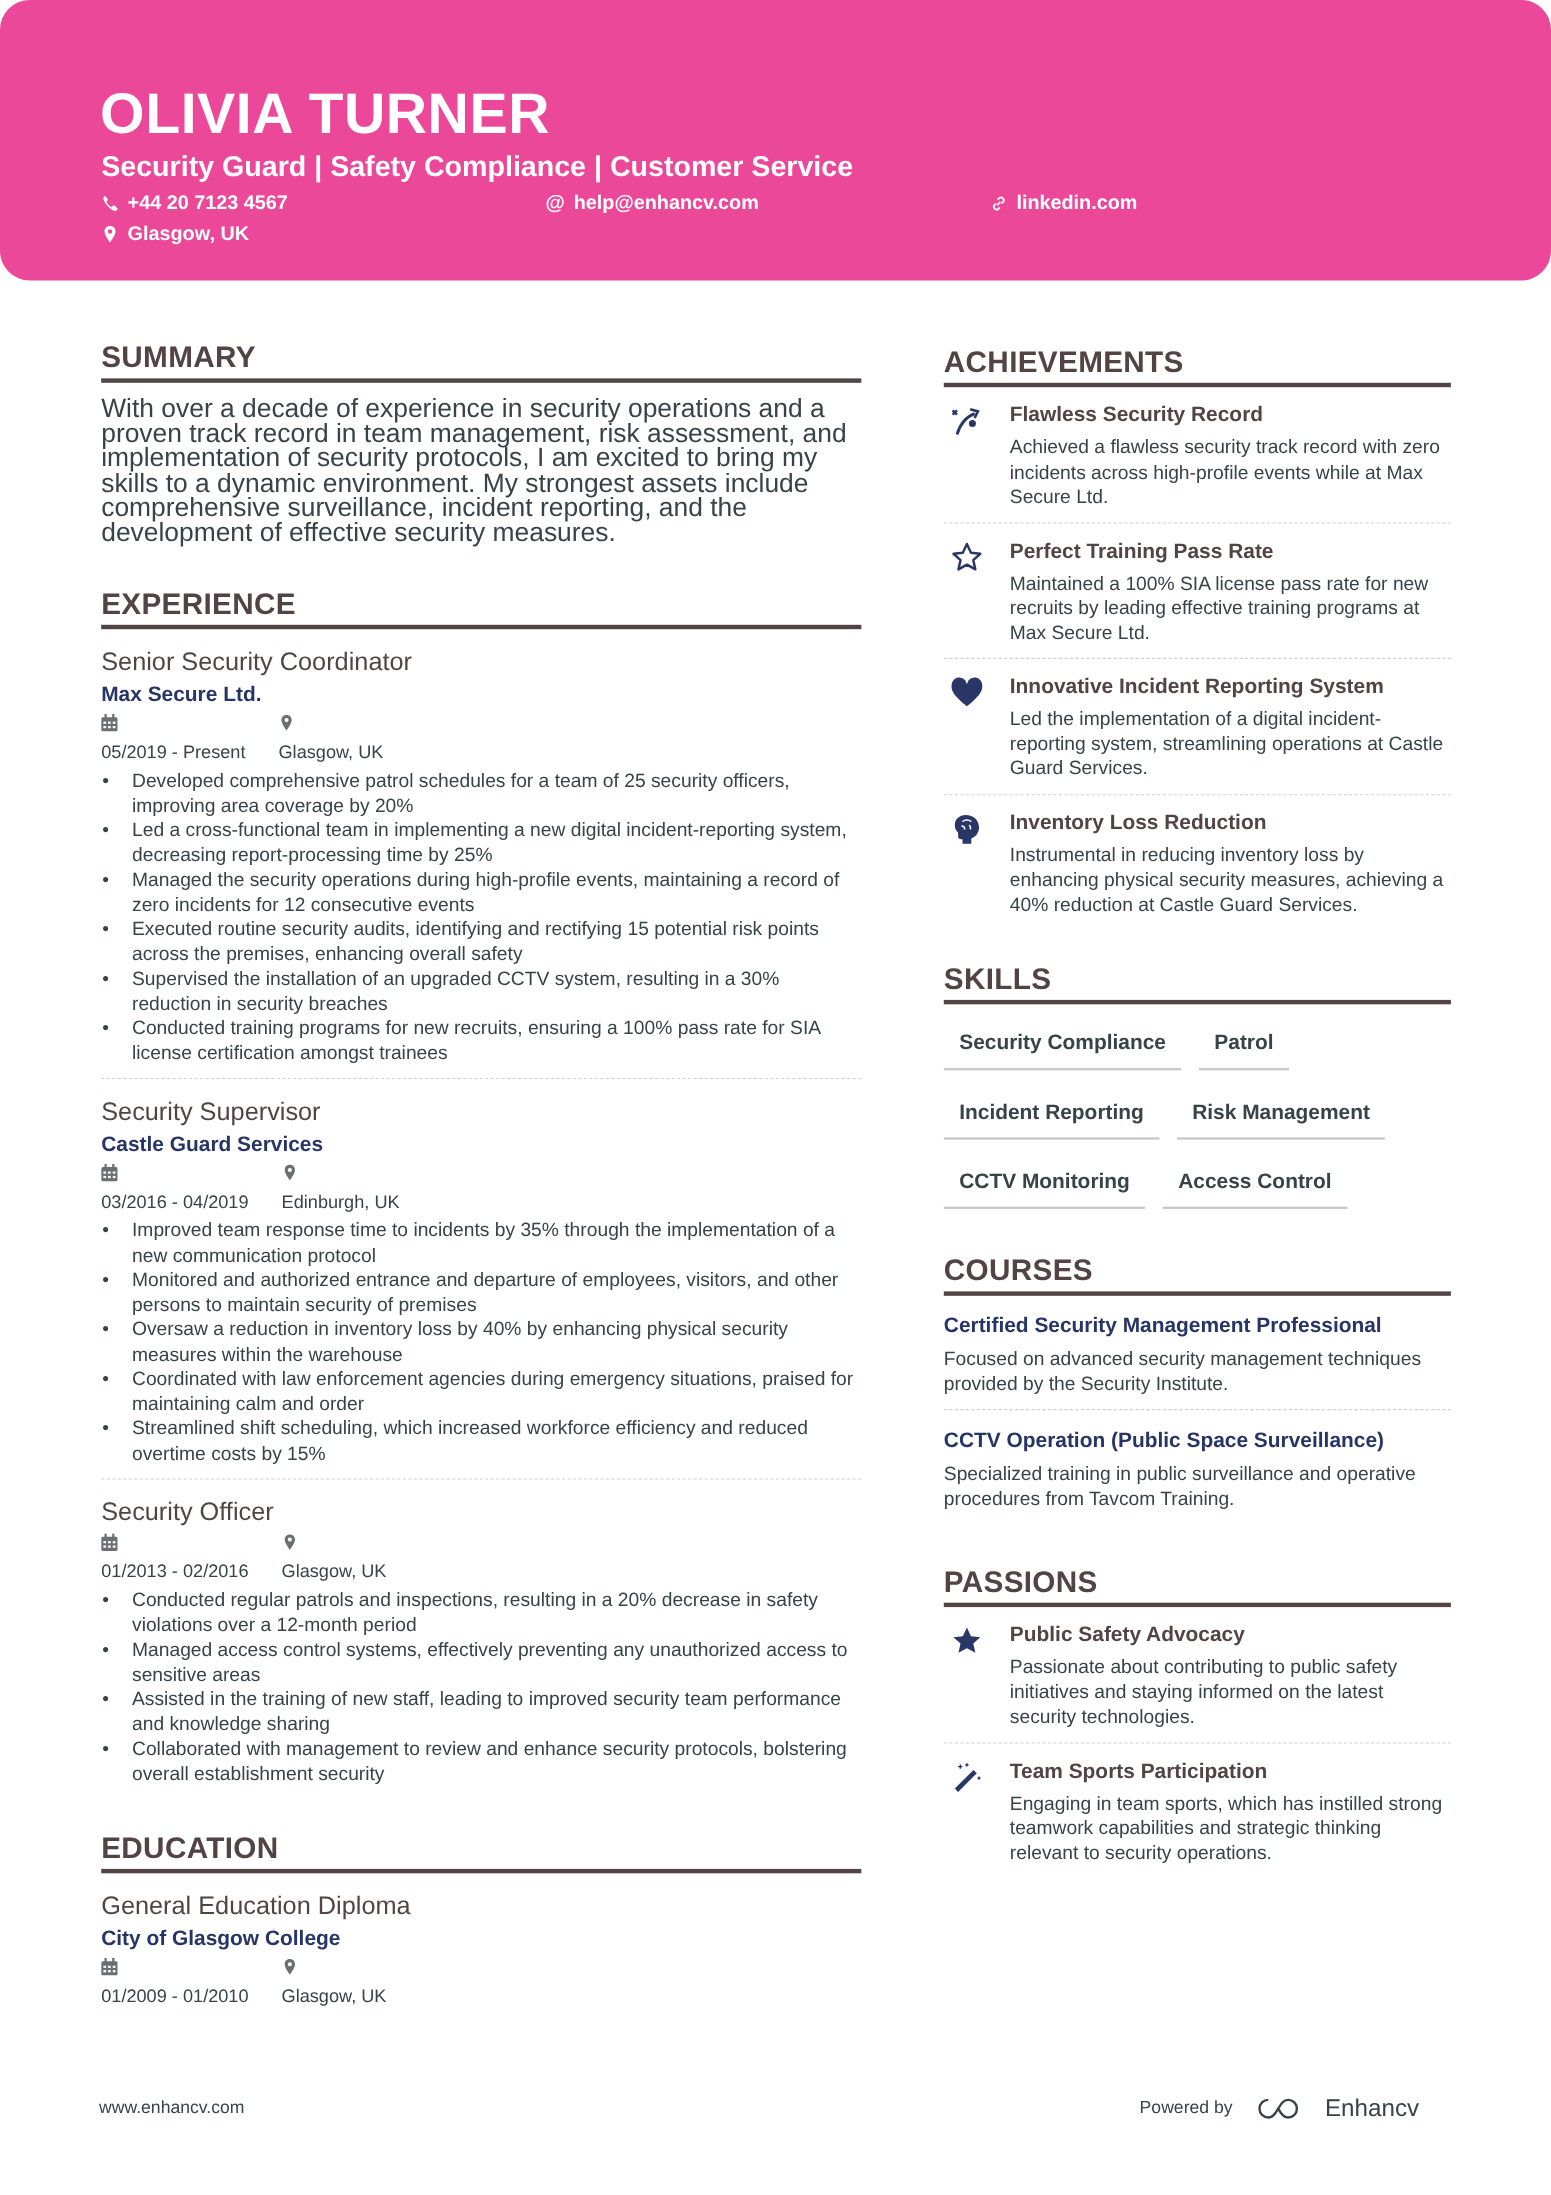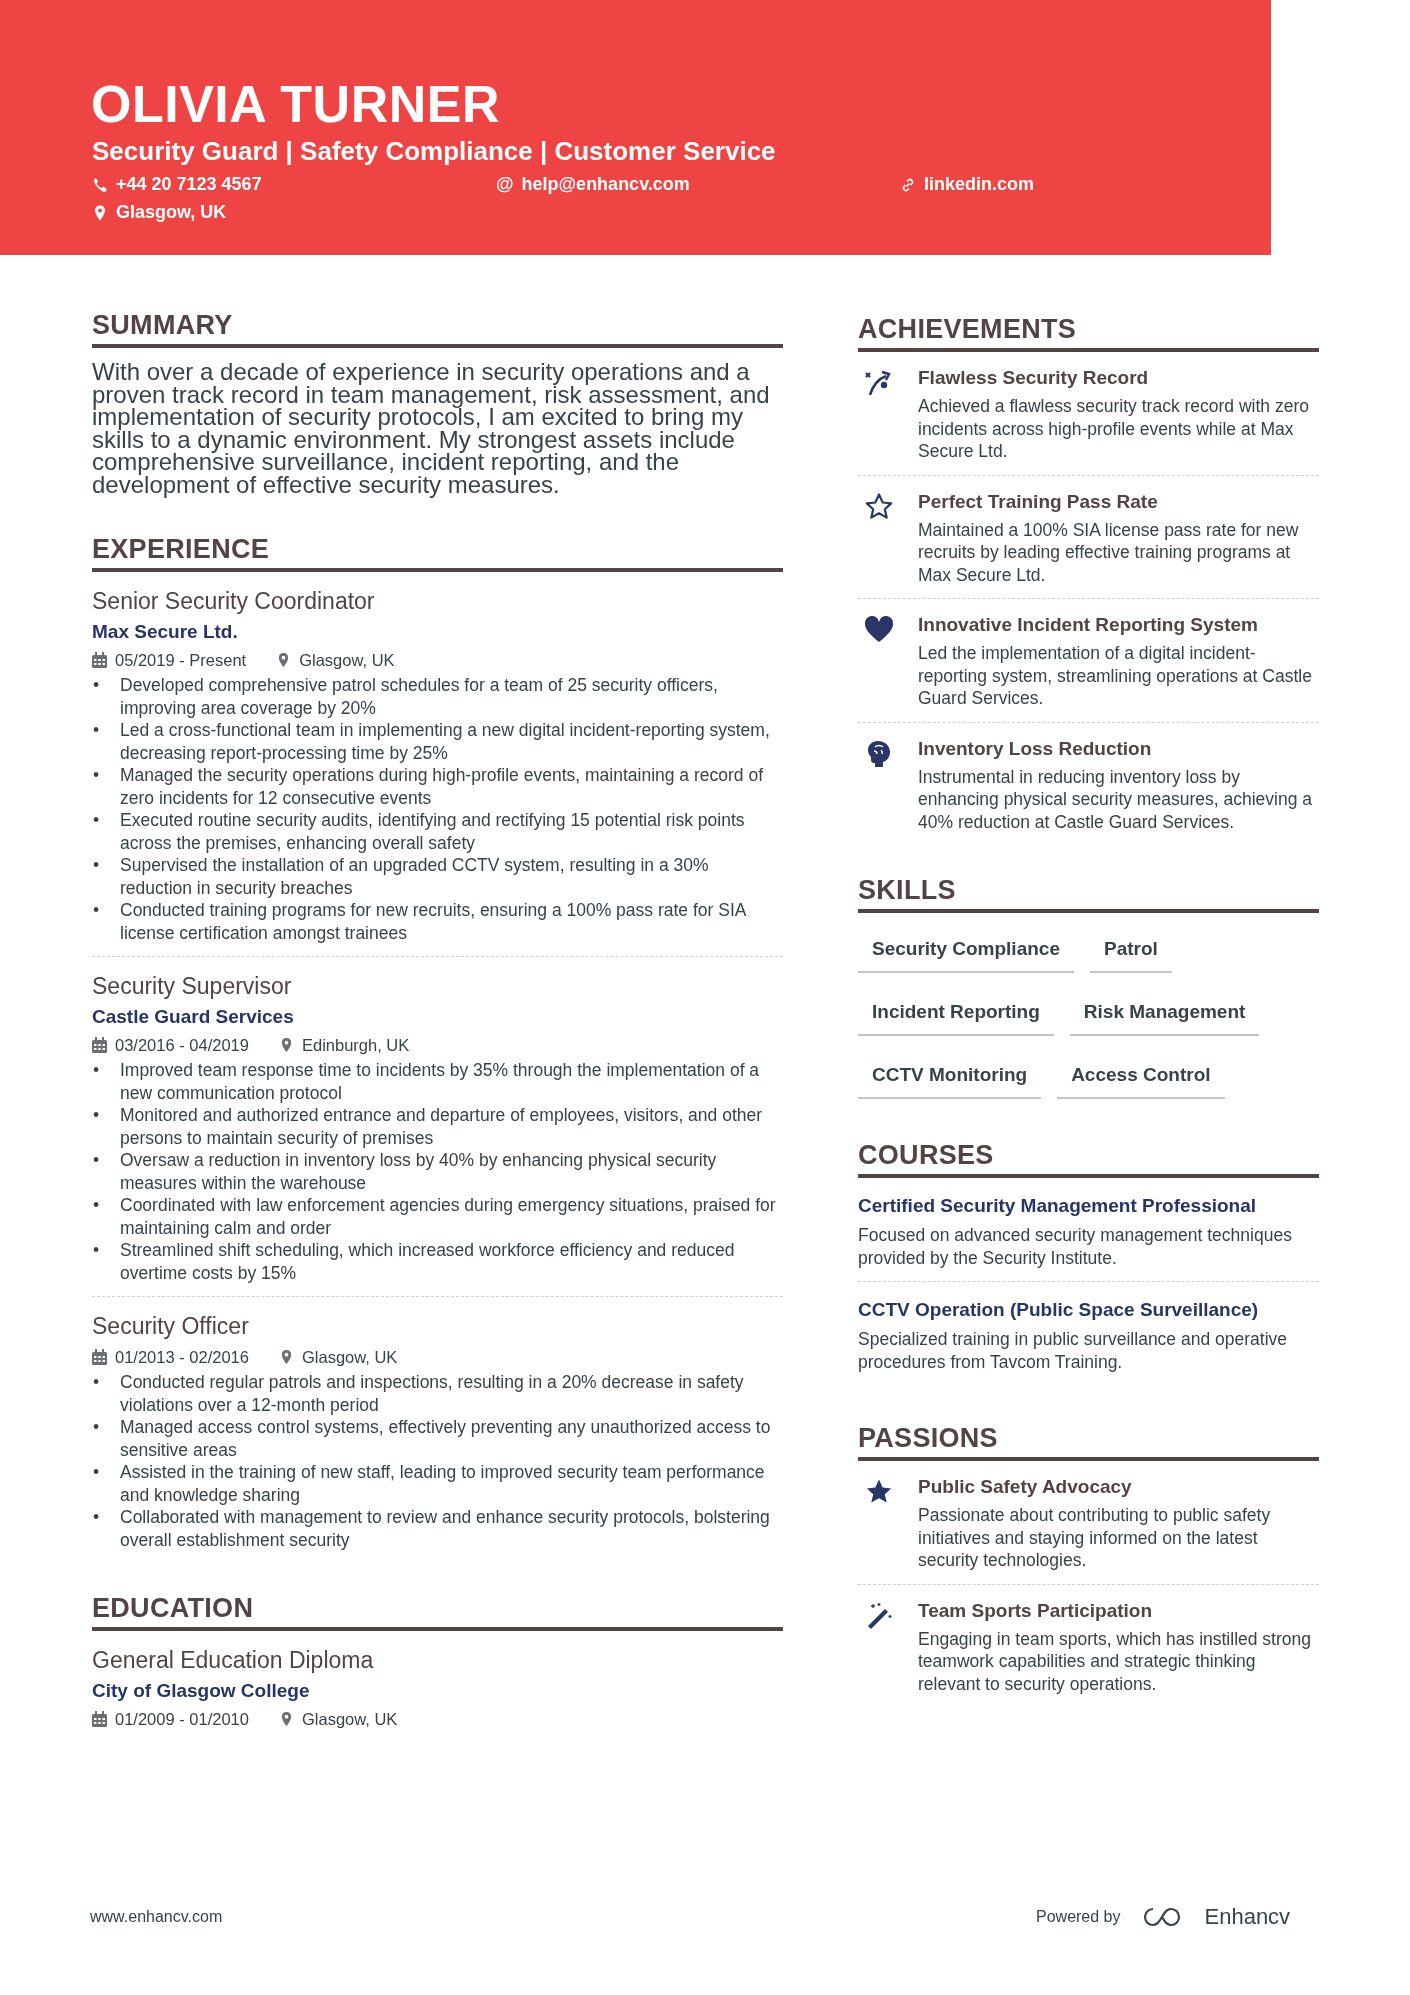--- a/index.html
+++ b/index.html
@@ -6,7 +6,7 @@
   html, body { width: 1410px; height: 1995px; background: #ffffff; }
   body { font-family: "Liberation Sans", "DejaVu Sans", sans-serif; color: #384347; position: relative; overflow: hidden; }
 
-  .header { position: absolute; left: 0; top: 0; width: 1271px; height: 255px; background: #ef4444; color: #ffffff; }
+  .header { position: absolute; left: 0; top: 0; width: 1410px; height: 255px; background: #ec4899; color: #ffffff; border-radius: 27px; }
   .name { position: absolute; left: 91px; top: 74px; font-size: 52px; font-weight: bold; letter-spacing: 0.5px; }
   .headline { position: absolute; left: 92px; top: 136px; font-size: 26px; font-weight: bold; }
   .contact { position: absolute; font-size: 18px; font-weight: bold; display: flex; align-items: center; gap: 8px; }

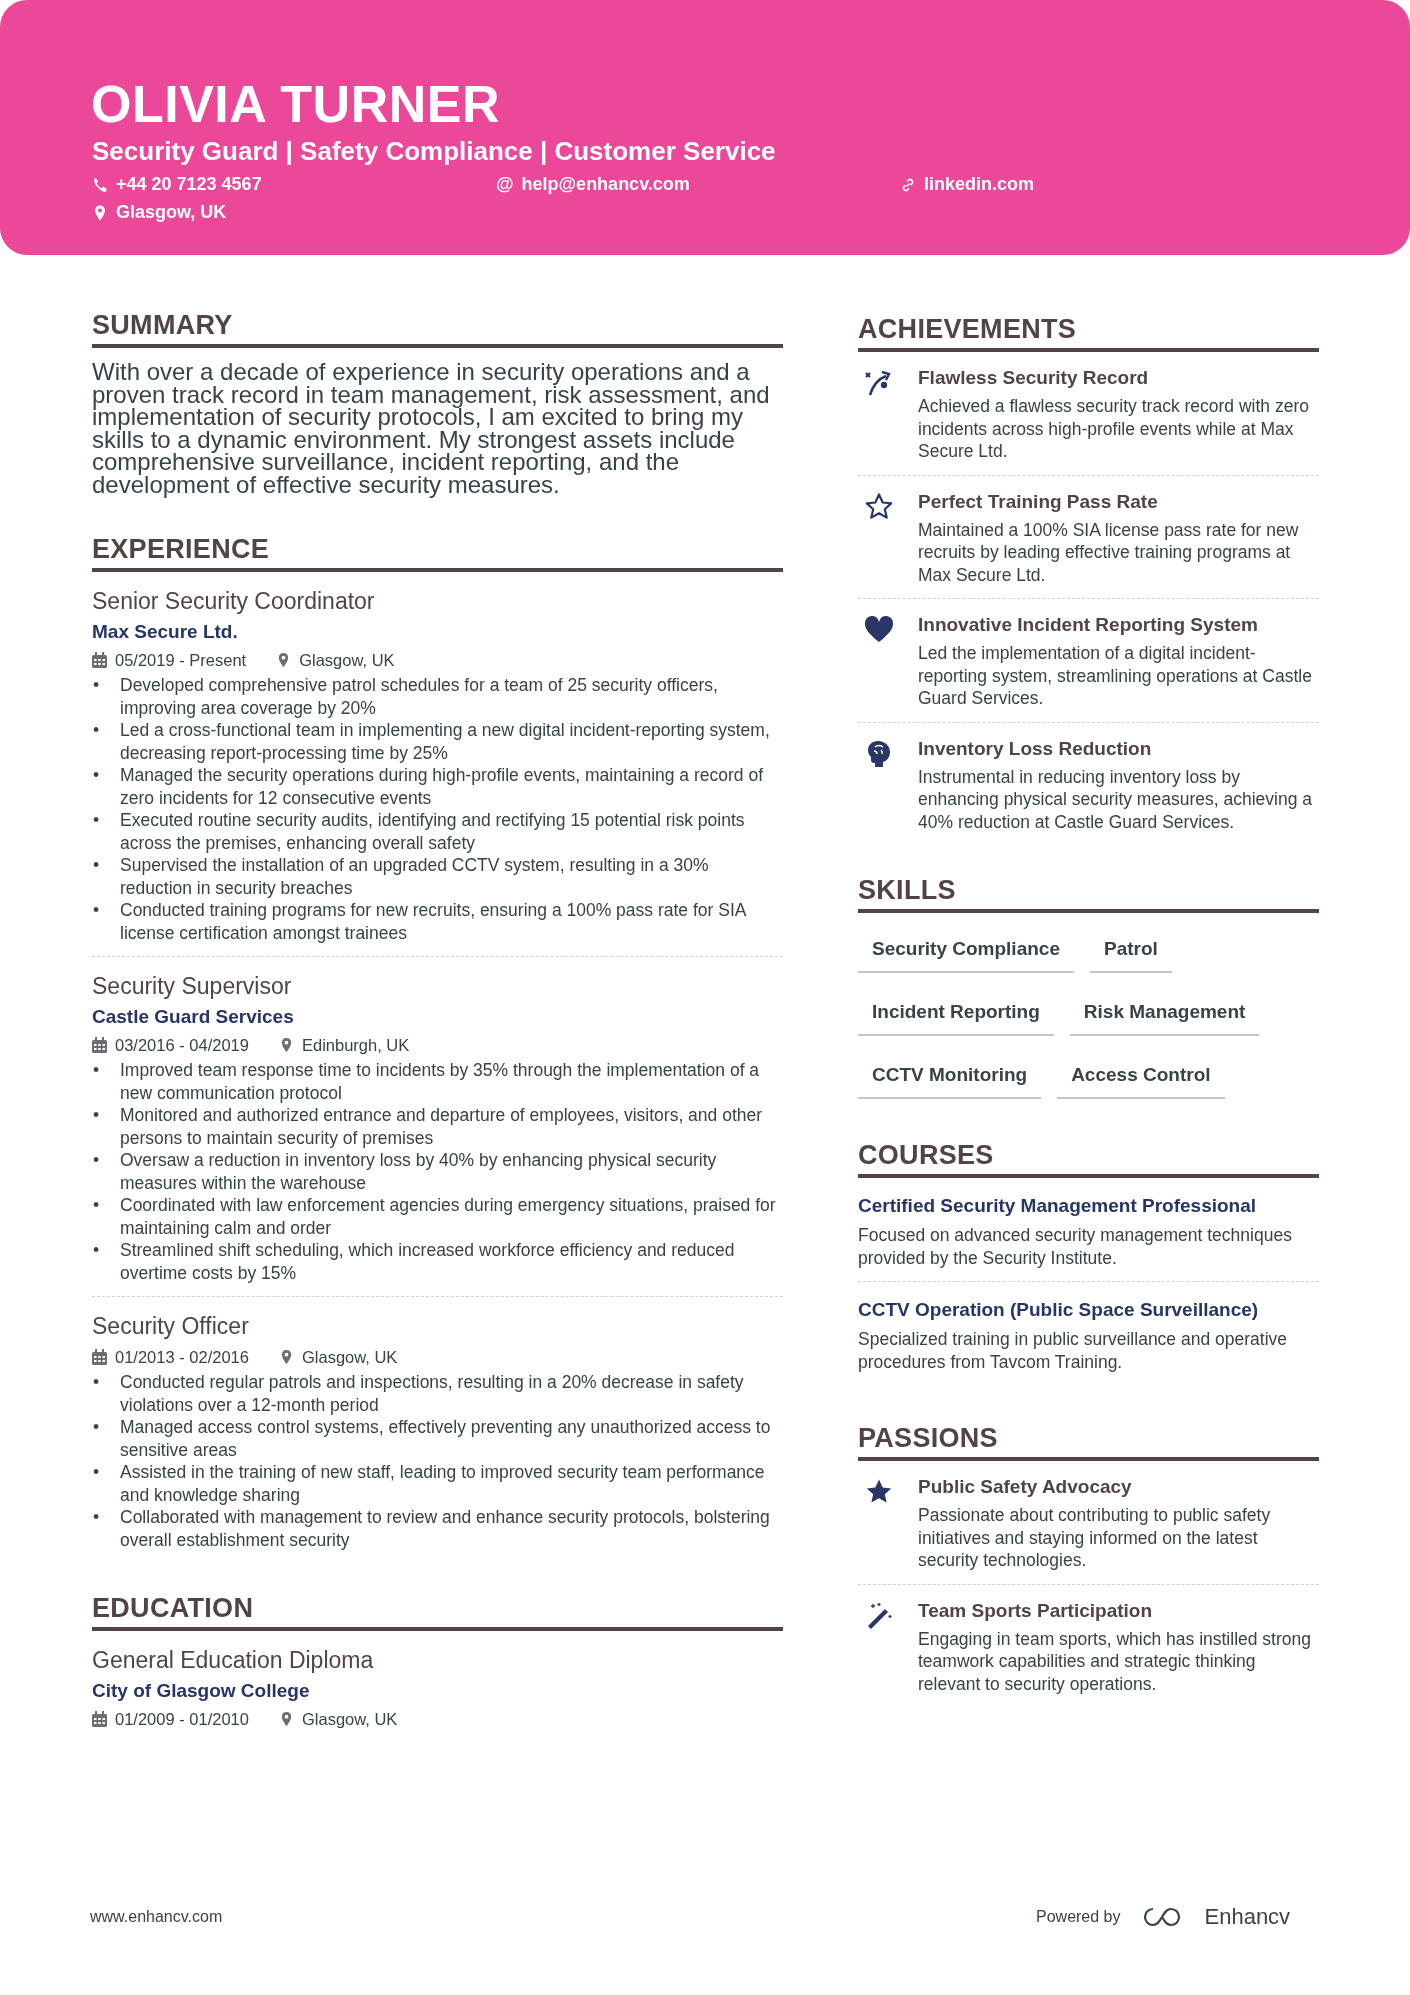--- a/index.html
+++ b/index.html
@@ -22,7 +22,7 @@
   .role { font-size: 23px; color: #524444; margin-top: 14px; line-height: 30px; }
   .company { font-size: 19px; font-weight: bold; color: #263566; margin-top: 4px; line-height: 24px; }
   .meta { display: flex; align-items: center; font-size: 16.5px; color: #384347; margin-top: 5px; line-height: 22px; }
-  .meta .item { display: flex; align-items: center; gap: 8px; margin-right: 30px; }
+  .meta .item { display: flex; align-items: flex-start; gap: 8px; margin-right: 30px; flex-direction: column; }
   .meta svg { width: 15px; height: 16px; fill: #6b6f73; }
   .bullets { list-style: none; margin-top: 3px; }
   .bullets li { position: relative; padding-left: 28px; font-size: 17.5px; line-height: 22.5px; color: #384347; }

